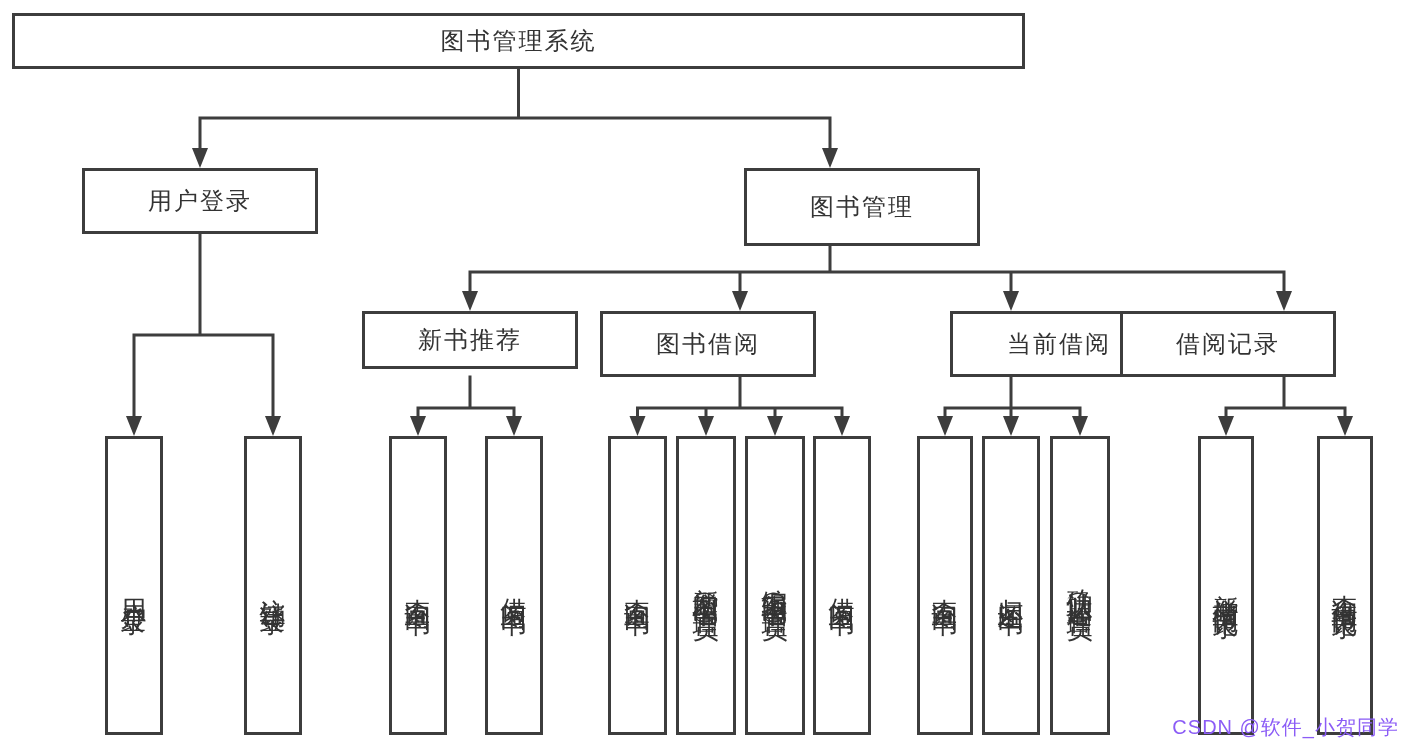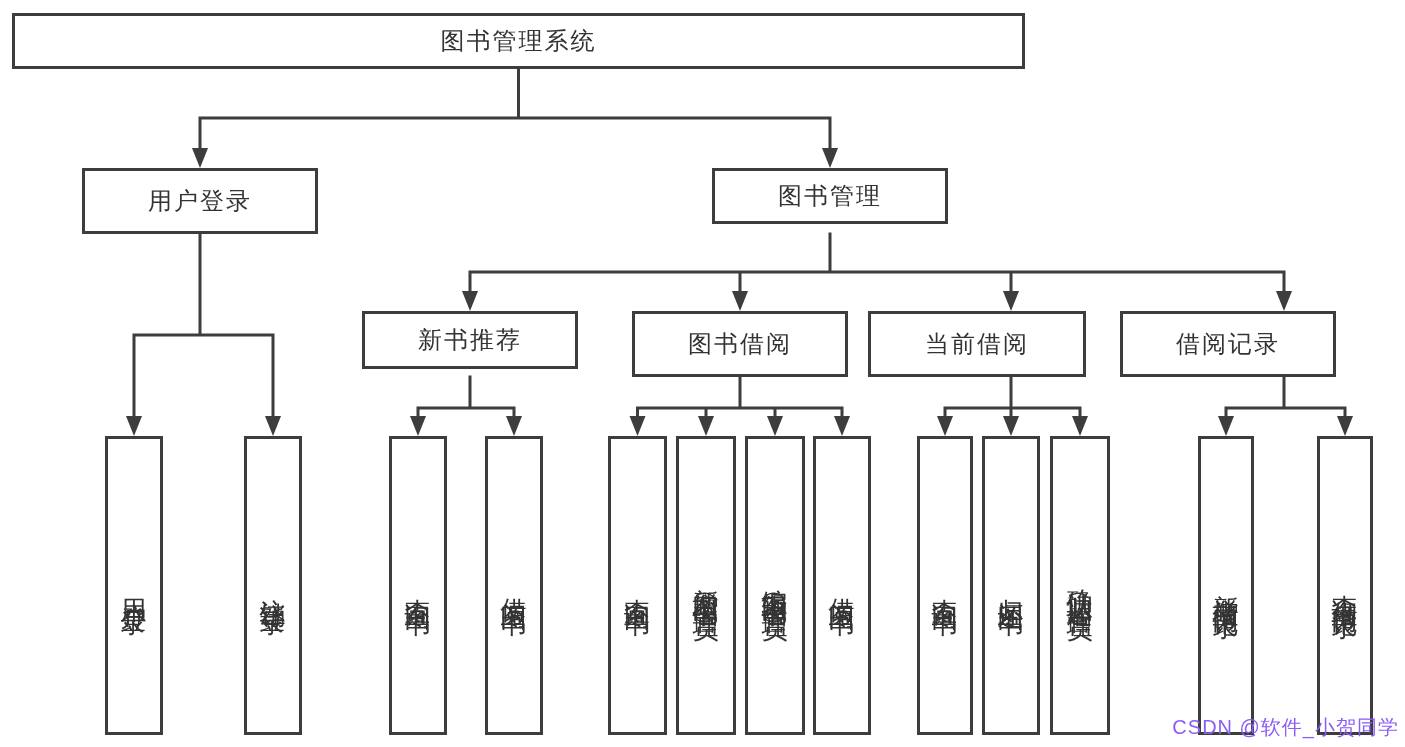--- a/index.html
+++ b/index.html
@@ -90,7 +90,7 @@
       <div class="node h" style="left: 82px; top: 168px; width: 236px; height: 66px;">
         <span class="label">用户登录</span>
       </div>
-      <div class="node h" style="left: 712px; top: 168px; width: 236px; height: 56px;">
+      <div class="node h" style="left: 744px; top: 168px; width: 236px; height: 78px;">
         <span class="label">图书管理</span>
       </div>
       <div class="node h" style="left: 362px; top: 311px; width: 216px; height: 58px;">

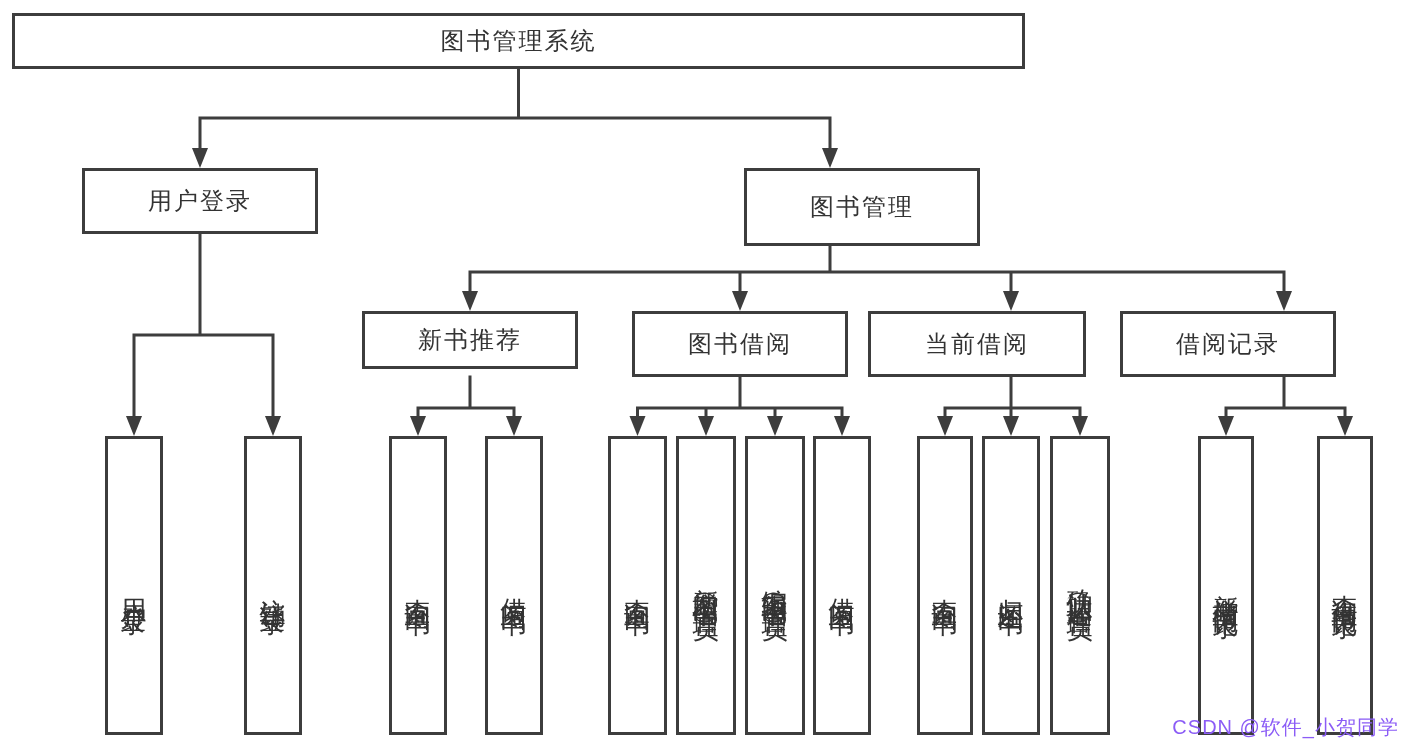--- a/index.html
+++ b/index.html
@@ -96,7 +96,7 @@
       <div class="node h" style="left: 362px; top: 311px; width: 216px; height: 58px;">
         <span class="label">新书推荐</span>
       </div>
-      <div class="node h" style="left: 632px; top: 311px; width: 216px; height: 66px;">
+      <div class="node h" style="left: 600px; top: 311px; width: 216px; height: 66px;">
         <span class="label">图书借阅</span>
       </div>
       <div class="node h" style="left: 868px; top: 311px; width: 218px; height: 66px;">

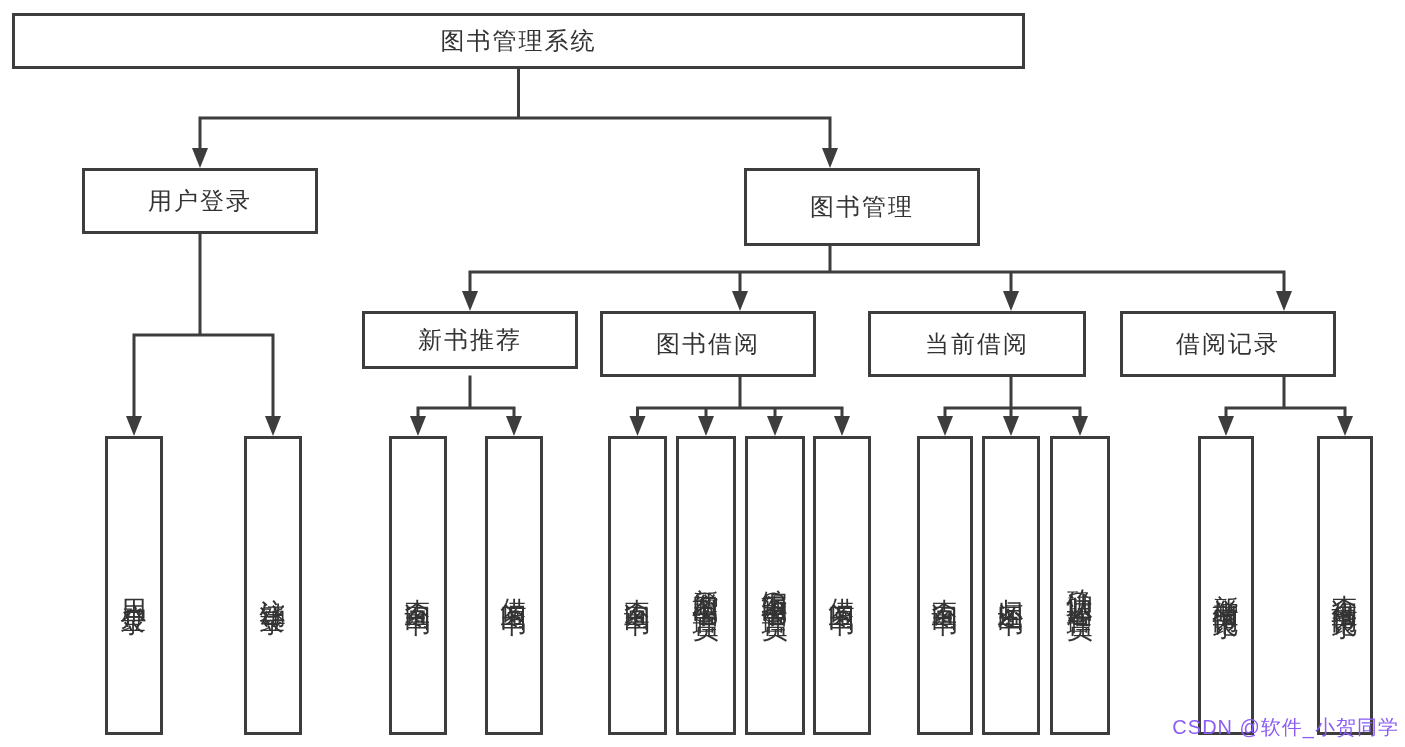--- a/index.html
+++ b/index.html
@@ -99,7 +99,7 @@
       <div class="node h" style="left: 600px; top: 311px; width: 216px; height: 66px;">
         <span class="label">图书借阅</span>
       </div>
-      <div class="node h" style="left: 868px; top: 311px; width: 218px; height: 66px;">
+      <div class="node h" style="left: 950px; top: 311px; width: 218px; height: 66px;">
         <span class="label">当前借阅</span>
       </div>
       <div class="node h" style="left: 1120px; top: 311px; width: 216px; height: 66px;">

